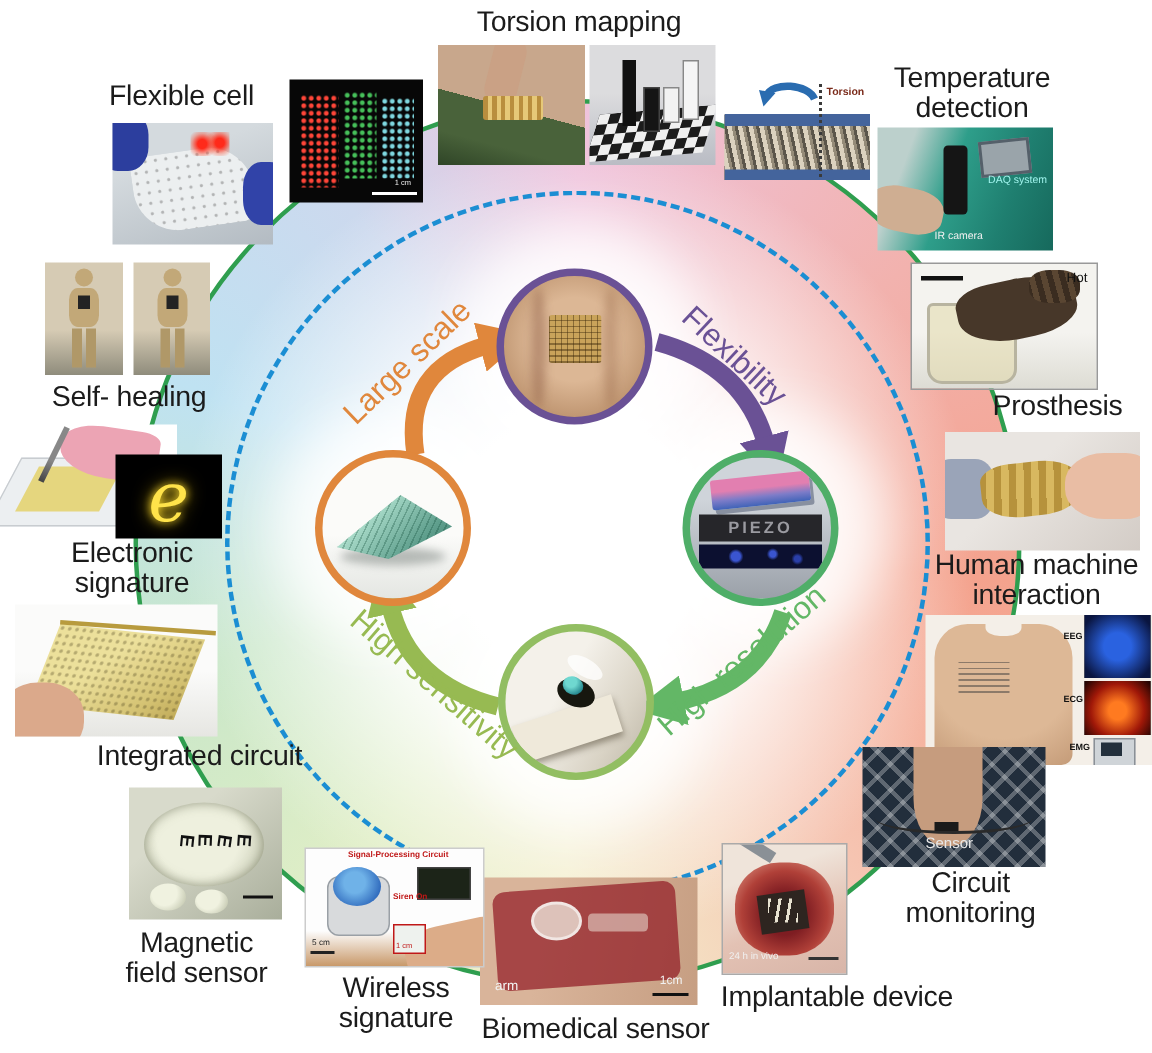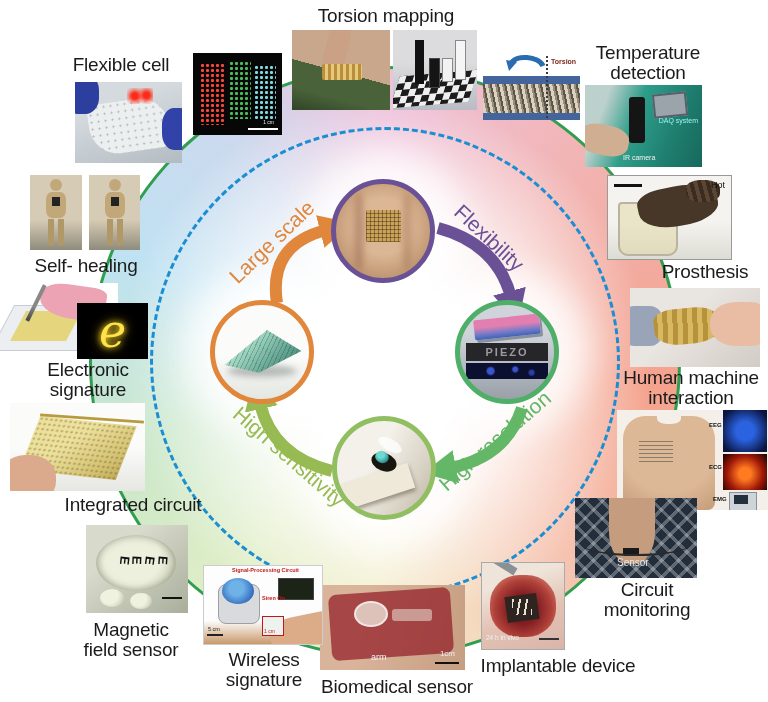--- a/index.html
+++ b/index.html
@@ -209,7 +209,7 @@
     <div class="shape" style="left:10px;top:6px;width:122px;height:66px;transform:rotate(-4deg);background:rgba(145,28,38,.72);border-radius:8px;"></div>
     <div class="shape" style="left:34px;top:16px;width:30px;height:22px;background:rgba(235,225,215,.8);border-radius:50%;border:2px solid rgba(255,255,255,.6);"></div>
     <div class="shape" style="left:72px;top:24px;width:40px;height:12px;background:rgba(235,225,215,.55);border-radius:3px;"></div>
-    <span class="ann" style="left:10px;bottom:8px;color:#f2f2f2;font-size:9px;margin-left:41px;">arm</span>
+    <span class="ann" style="left:10px;bottom:8px;color:#f2f2f2;font-size:9px;">arm</span>
     <span class="ann" style="right:10px;bottom:12px;color:#f2f2f2;font-size:8px;">1cm</span>
     <div class="shape" style="right:6px;bottom:6px;width:24px;height:2.5px;background:#111;"></div>
   </div>

